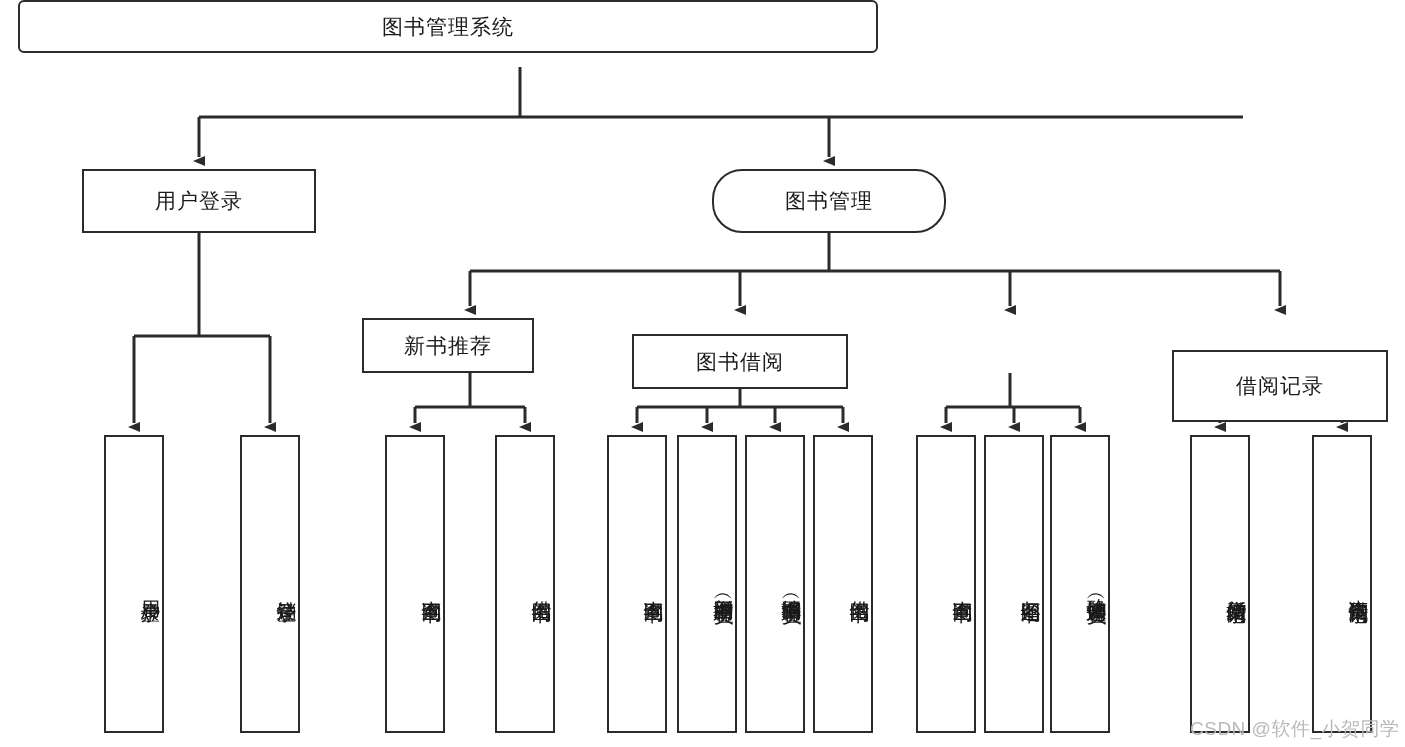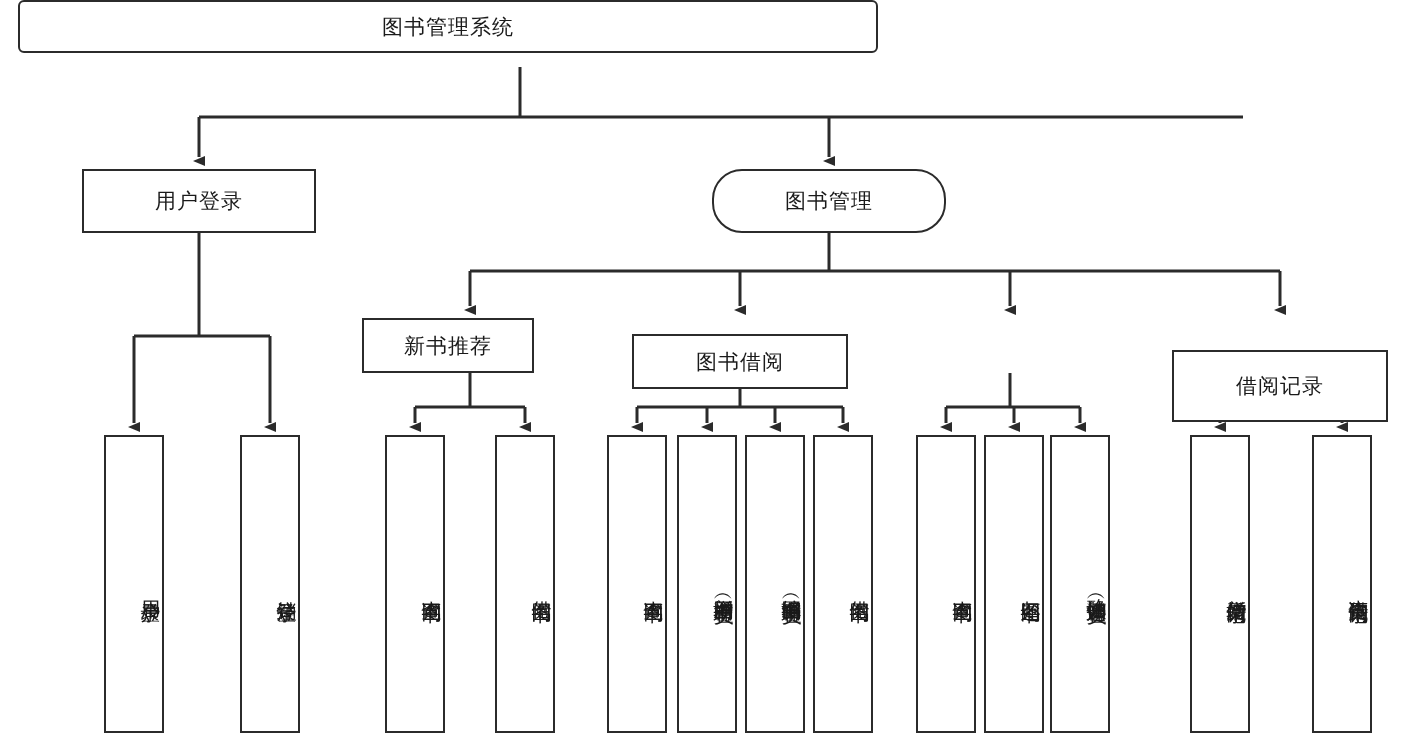--- a/index.html
+++ b/index.html
@@ -201,6 +201,7 @@
     <span class="label">查询借阅记录</span>
   </div>
 
+  <div class="watermark" style="left:1190px; top:716px;">CSDN @软件_小贺同学</div>
 
 </div>
 

